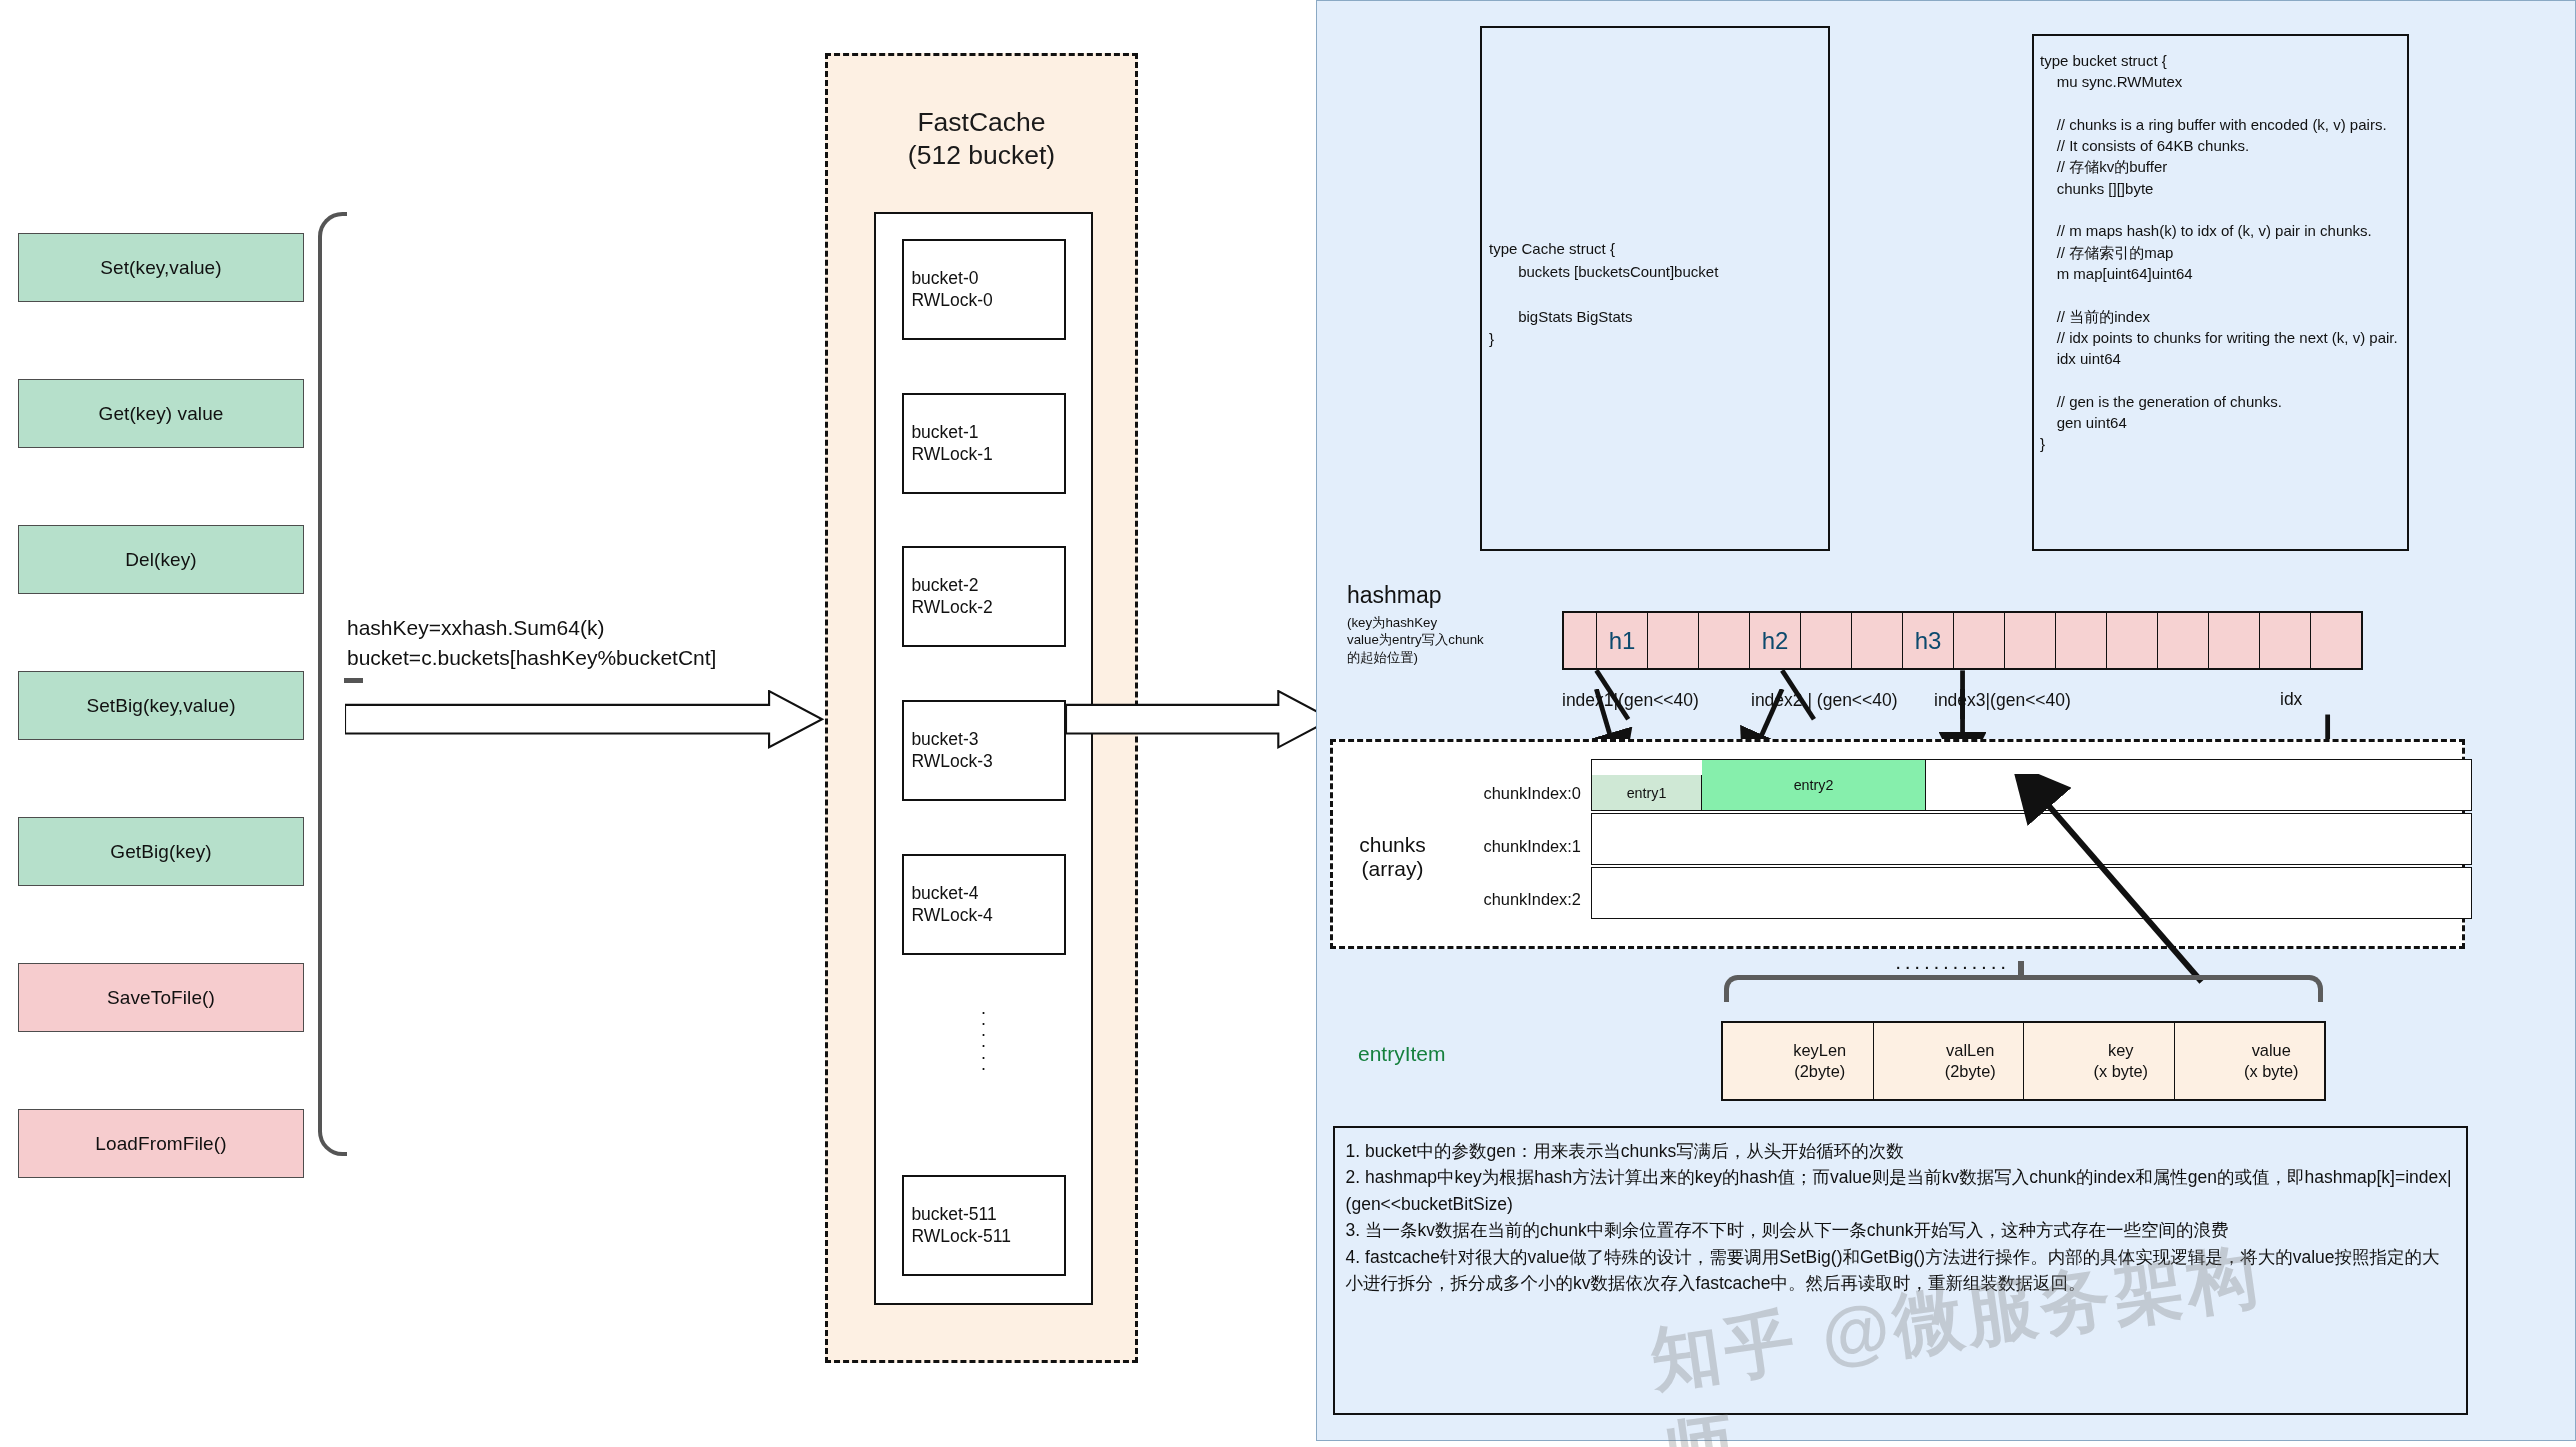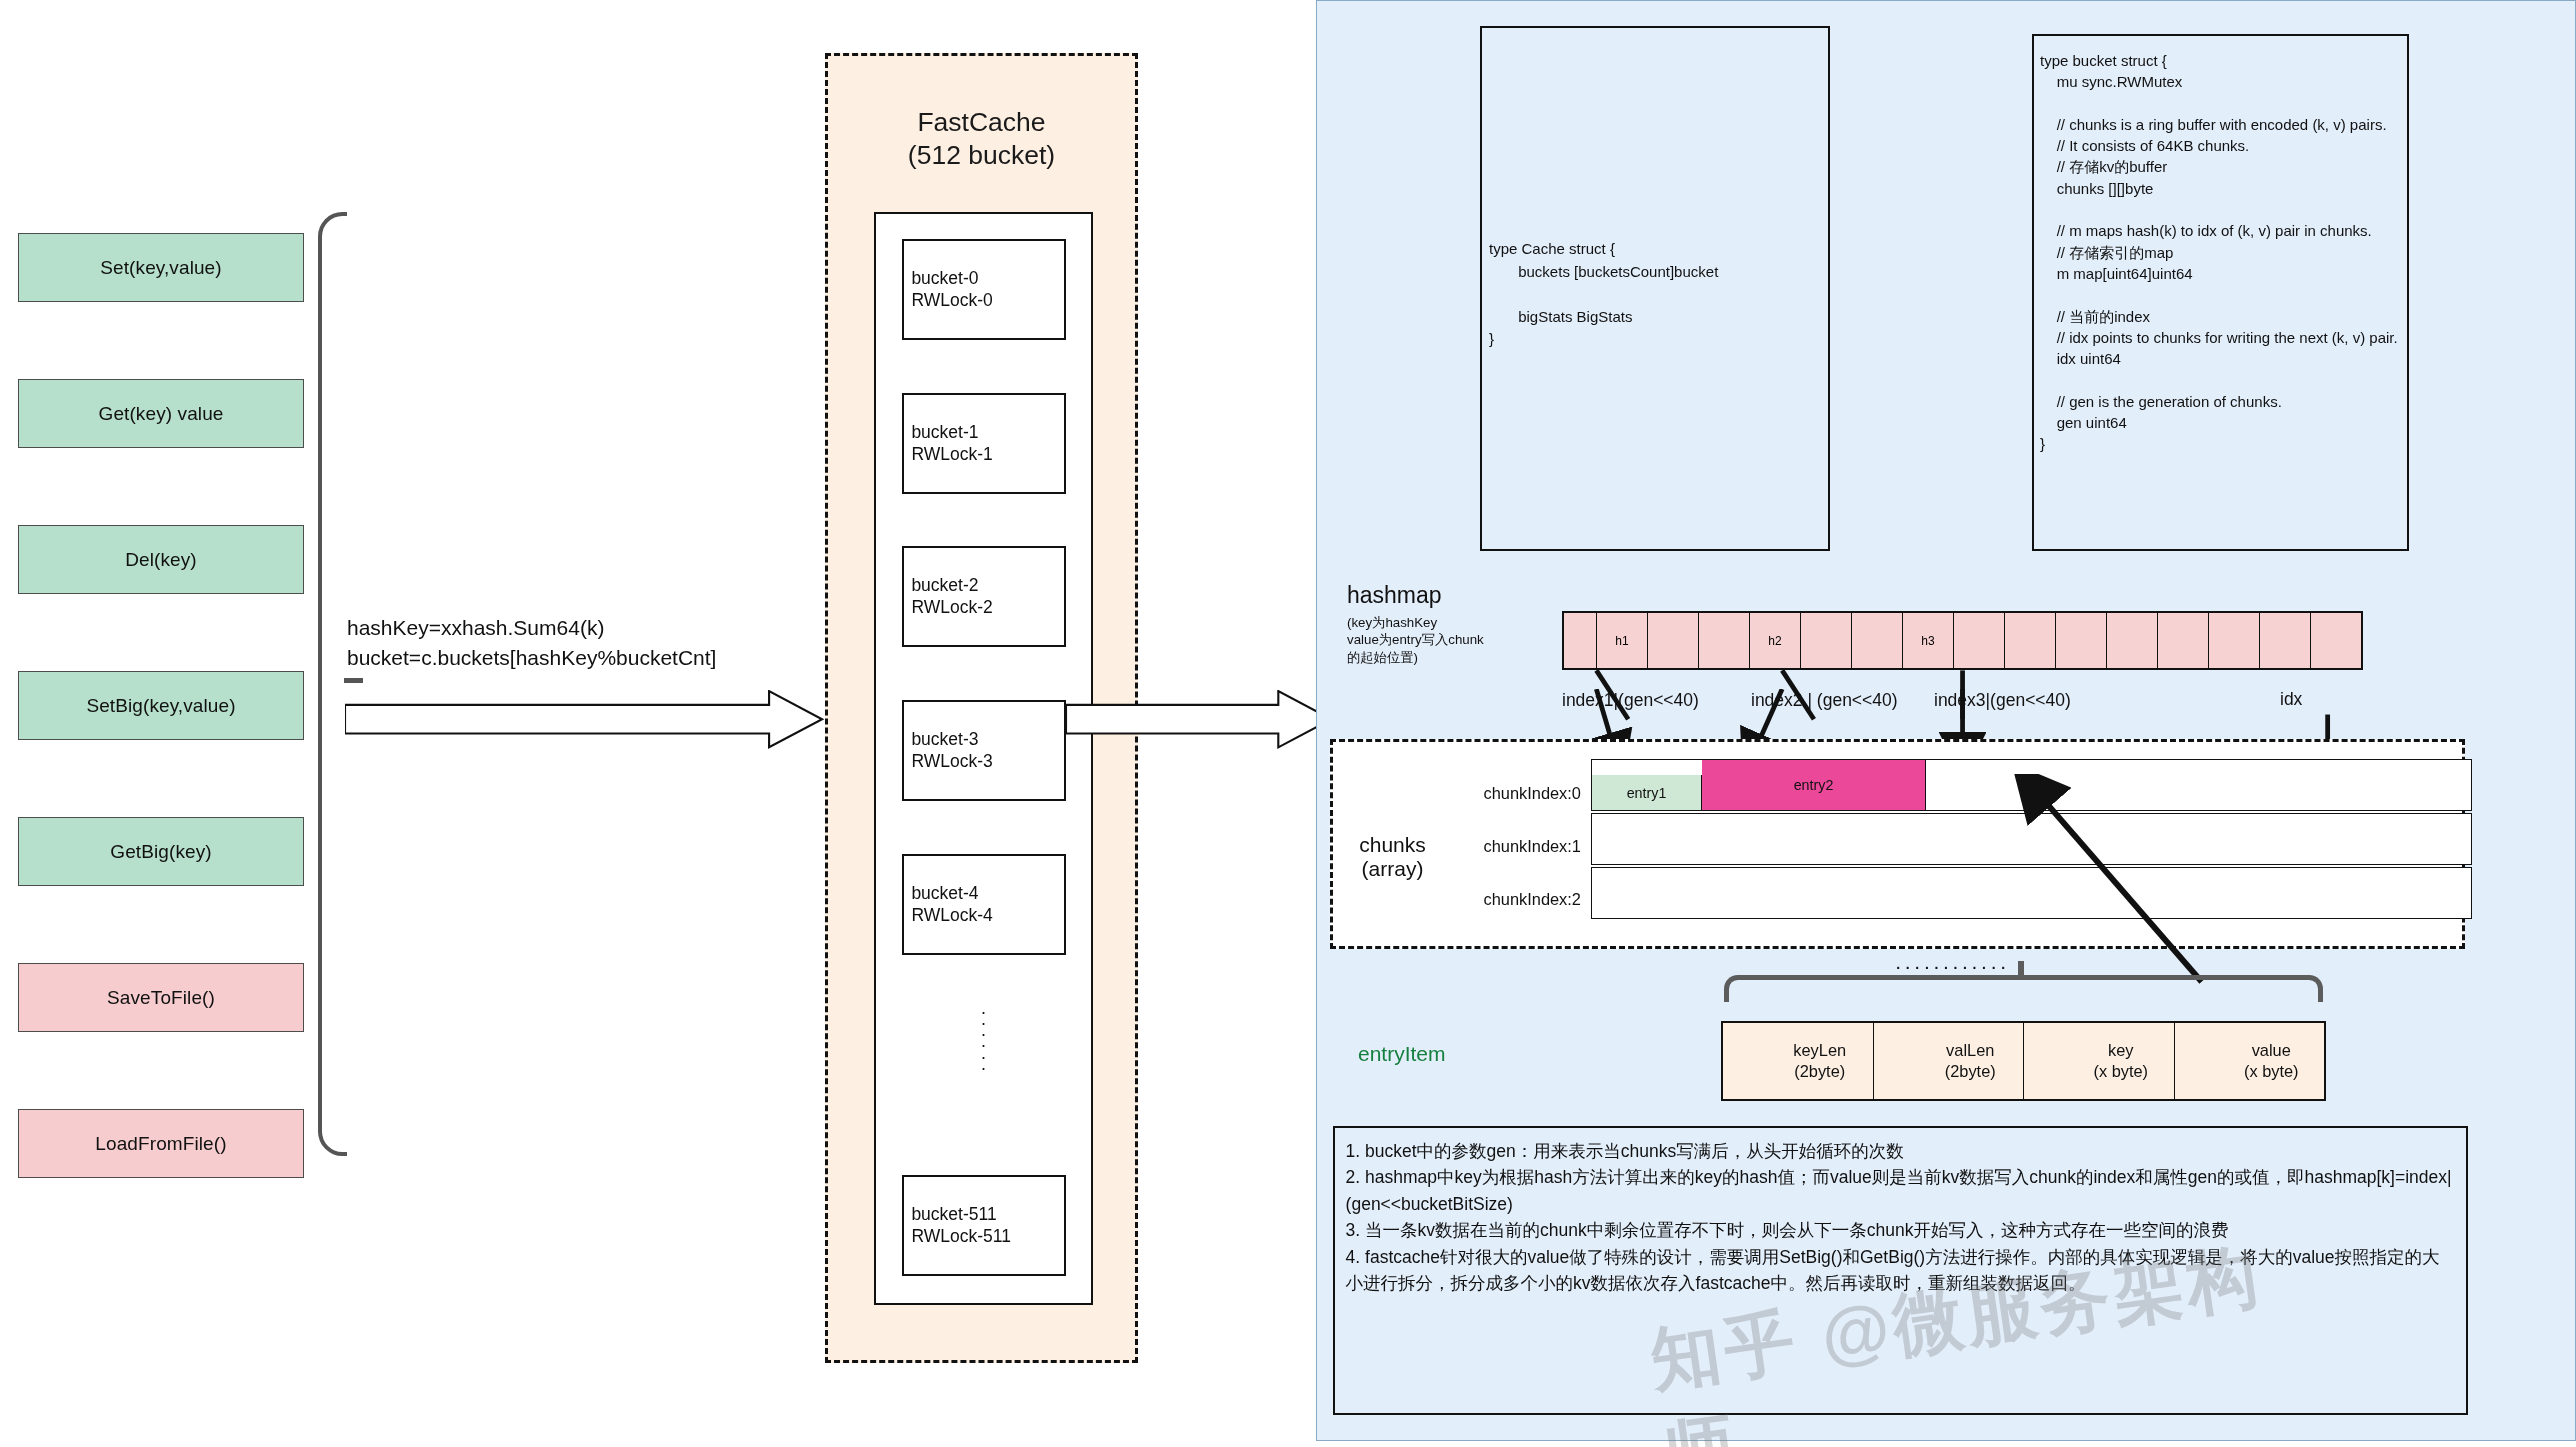--- a/index.html
+++ b/index.html
@@ -104,7 +104,7 @@
   #hashmap-row .hm-cell {
     border-right: 1.6px solid #111;
     display:flex; align-items:center; justify-content:center;
-    font-size: 12px; color:#000000;
+    font-size: 24px; color:#0c4a6e;
   }
   #hashmap-row .hm-cell:last-child { border-right:none; }
 

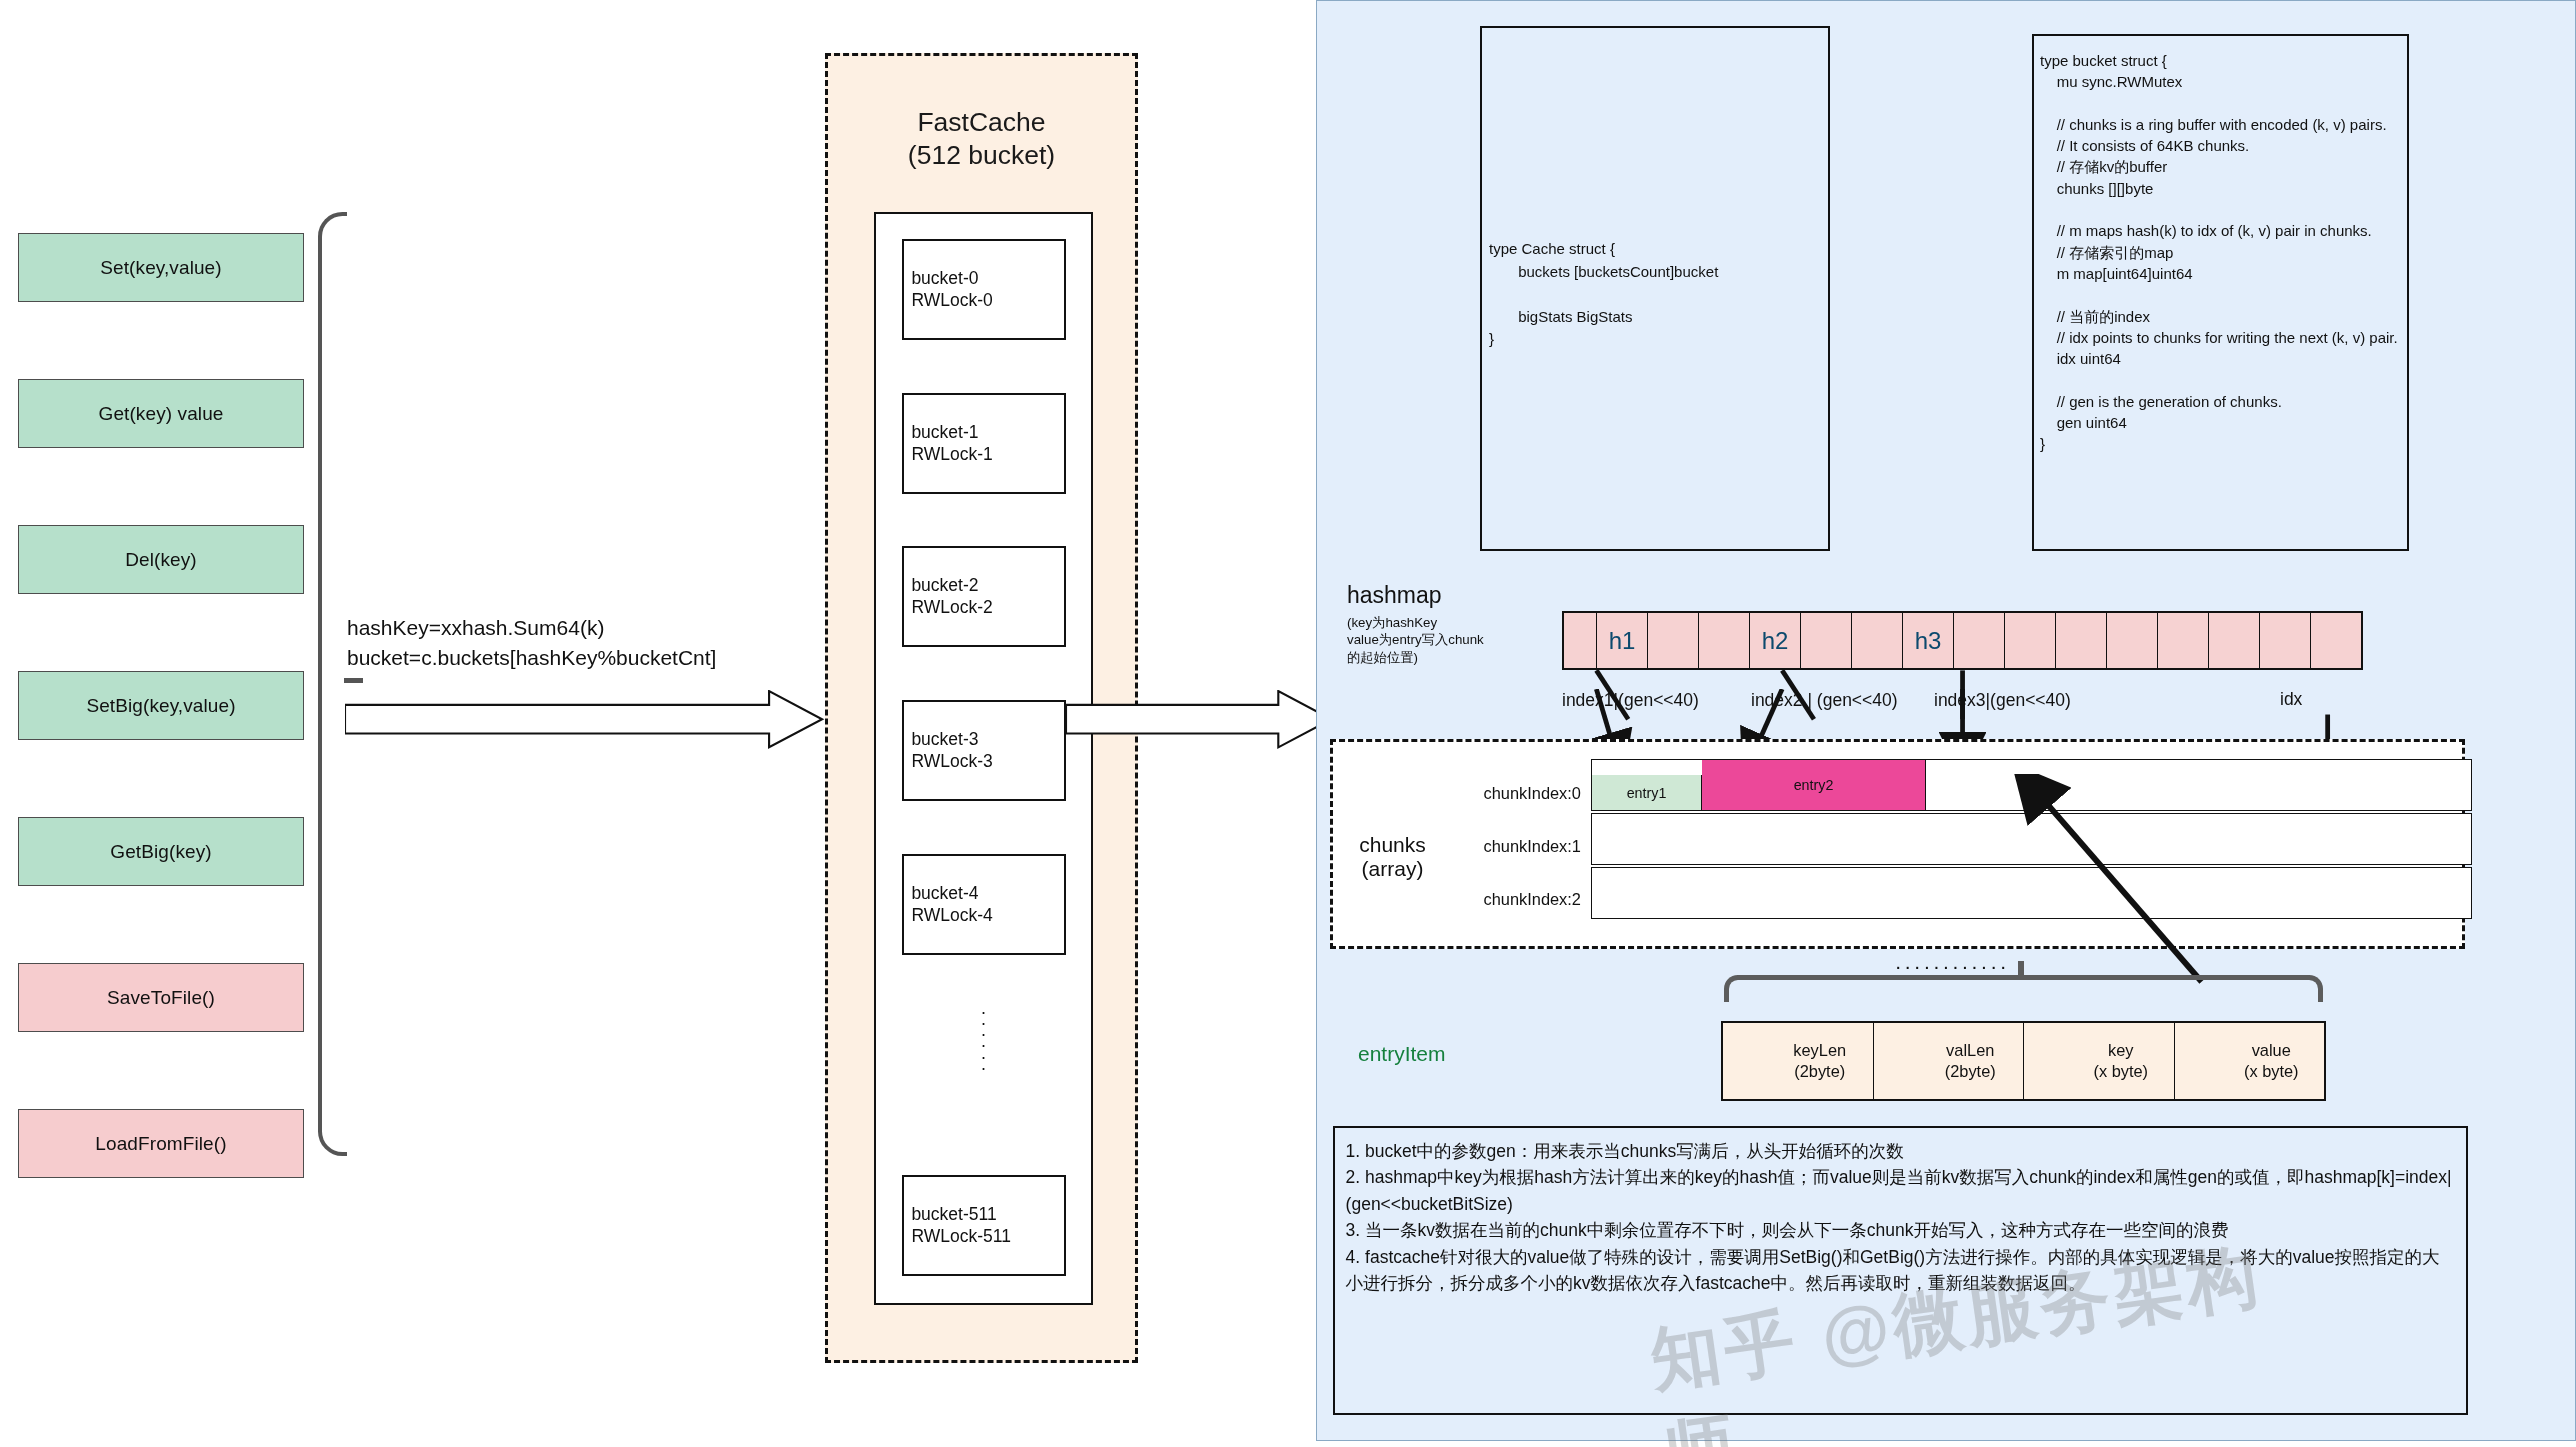--- a/index.html
+++ b/index.html
@@ -132,7 +132,7 @@
     font-size: 14.3px; color:#111;
   }
   .entry1 { background:#cfe8d5;margin-top:15px; }
-  .entry2 { background:#ec4899; }
+  .entry2 { background:#86efac; }
   .entry3 { background:#fbdfdc; }
   .entry-free { background:#fff; border-right:none; }
 

